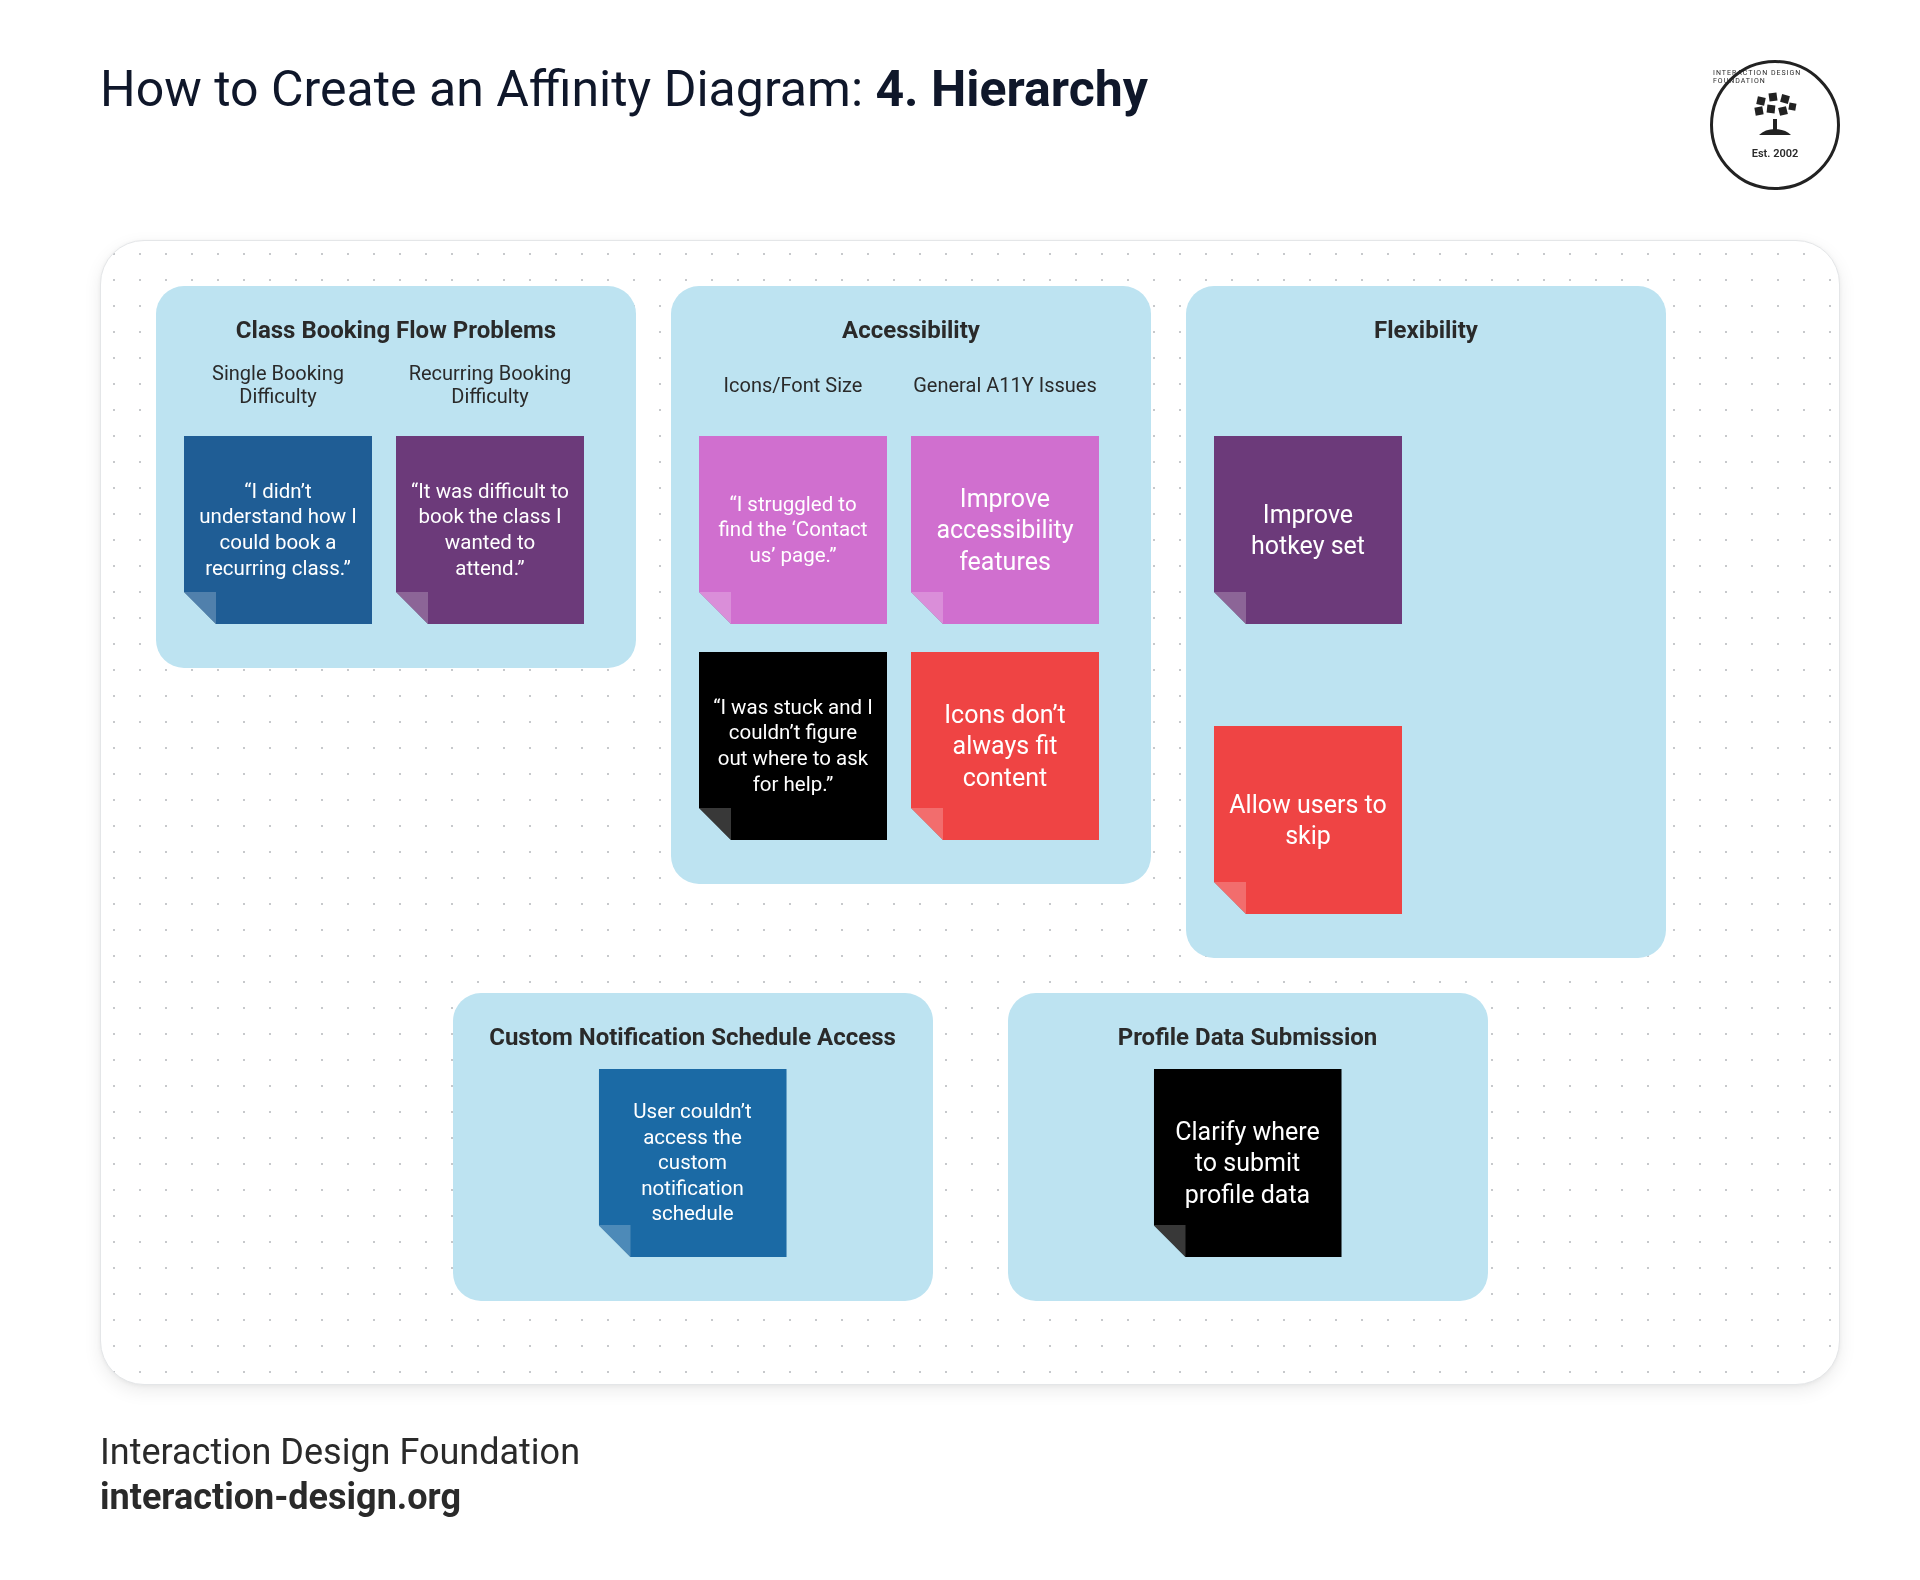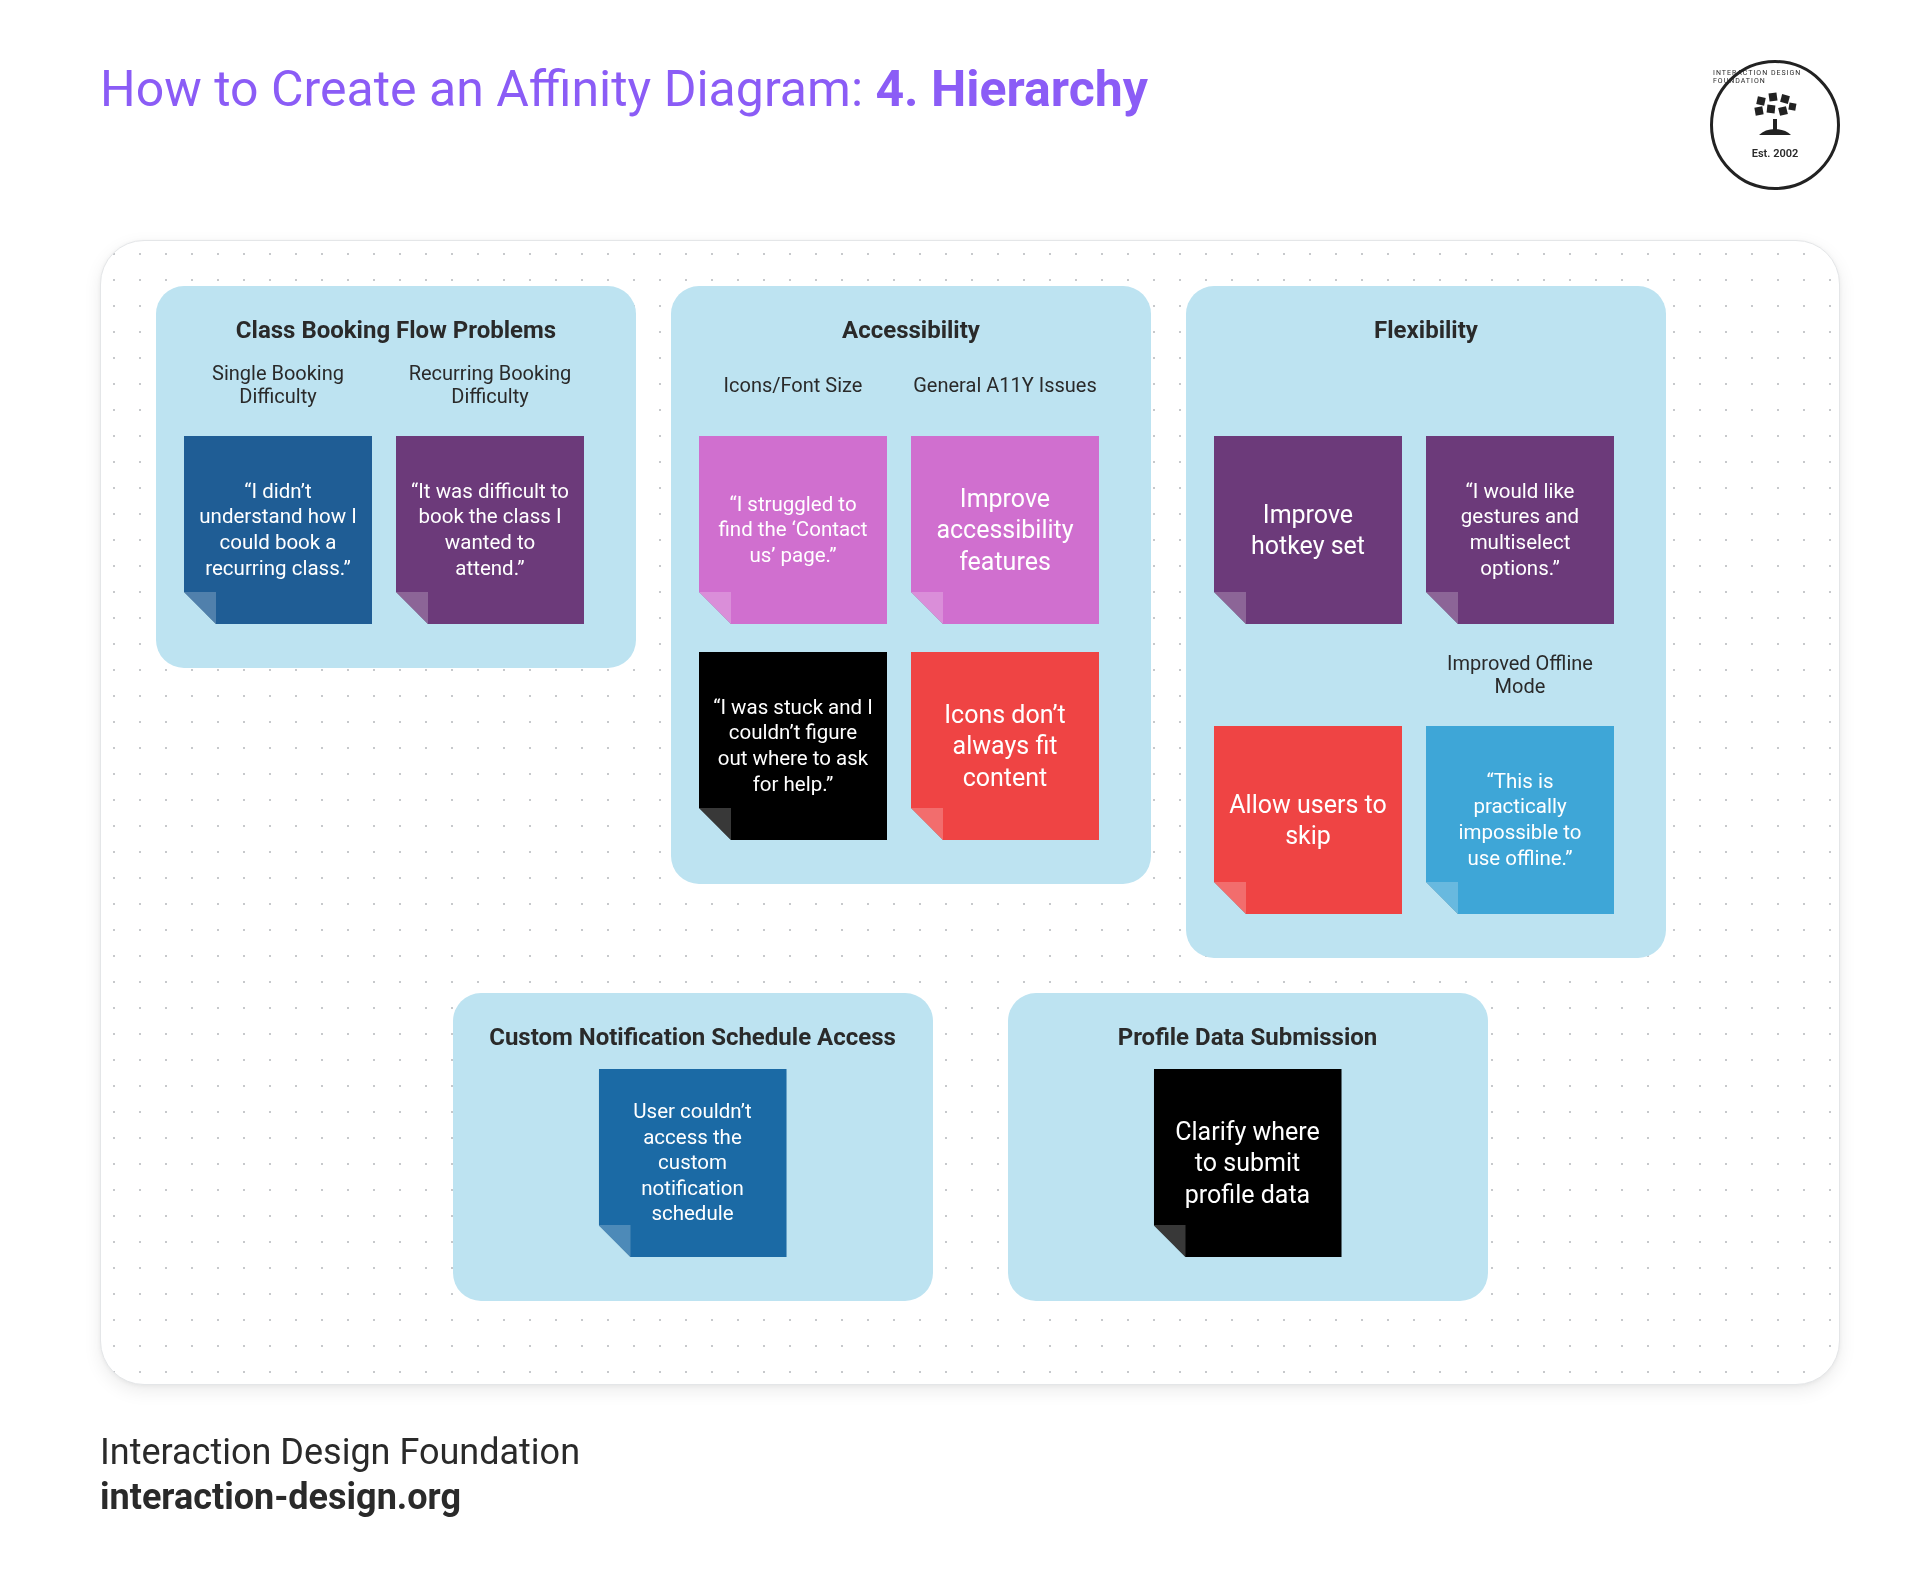--- a/index.html
+++ b/index.html
@@ -23,7 +23,7 @@
   .title {
     font-size: 50px;
     font-weight: 400;
-    color: #8b5cf6;
+    color: #0f172a;
   }
   .title .bold { font-weight: 700; }
   .logo-ring {

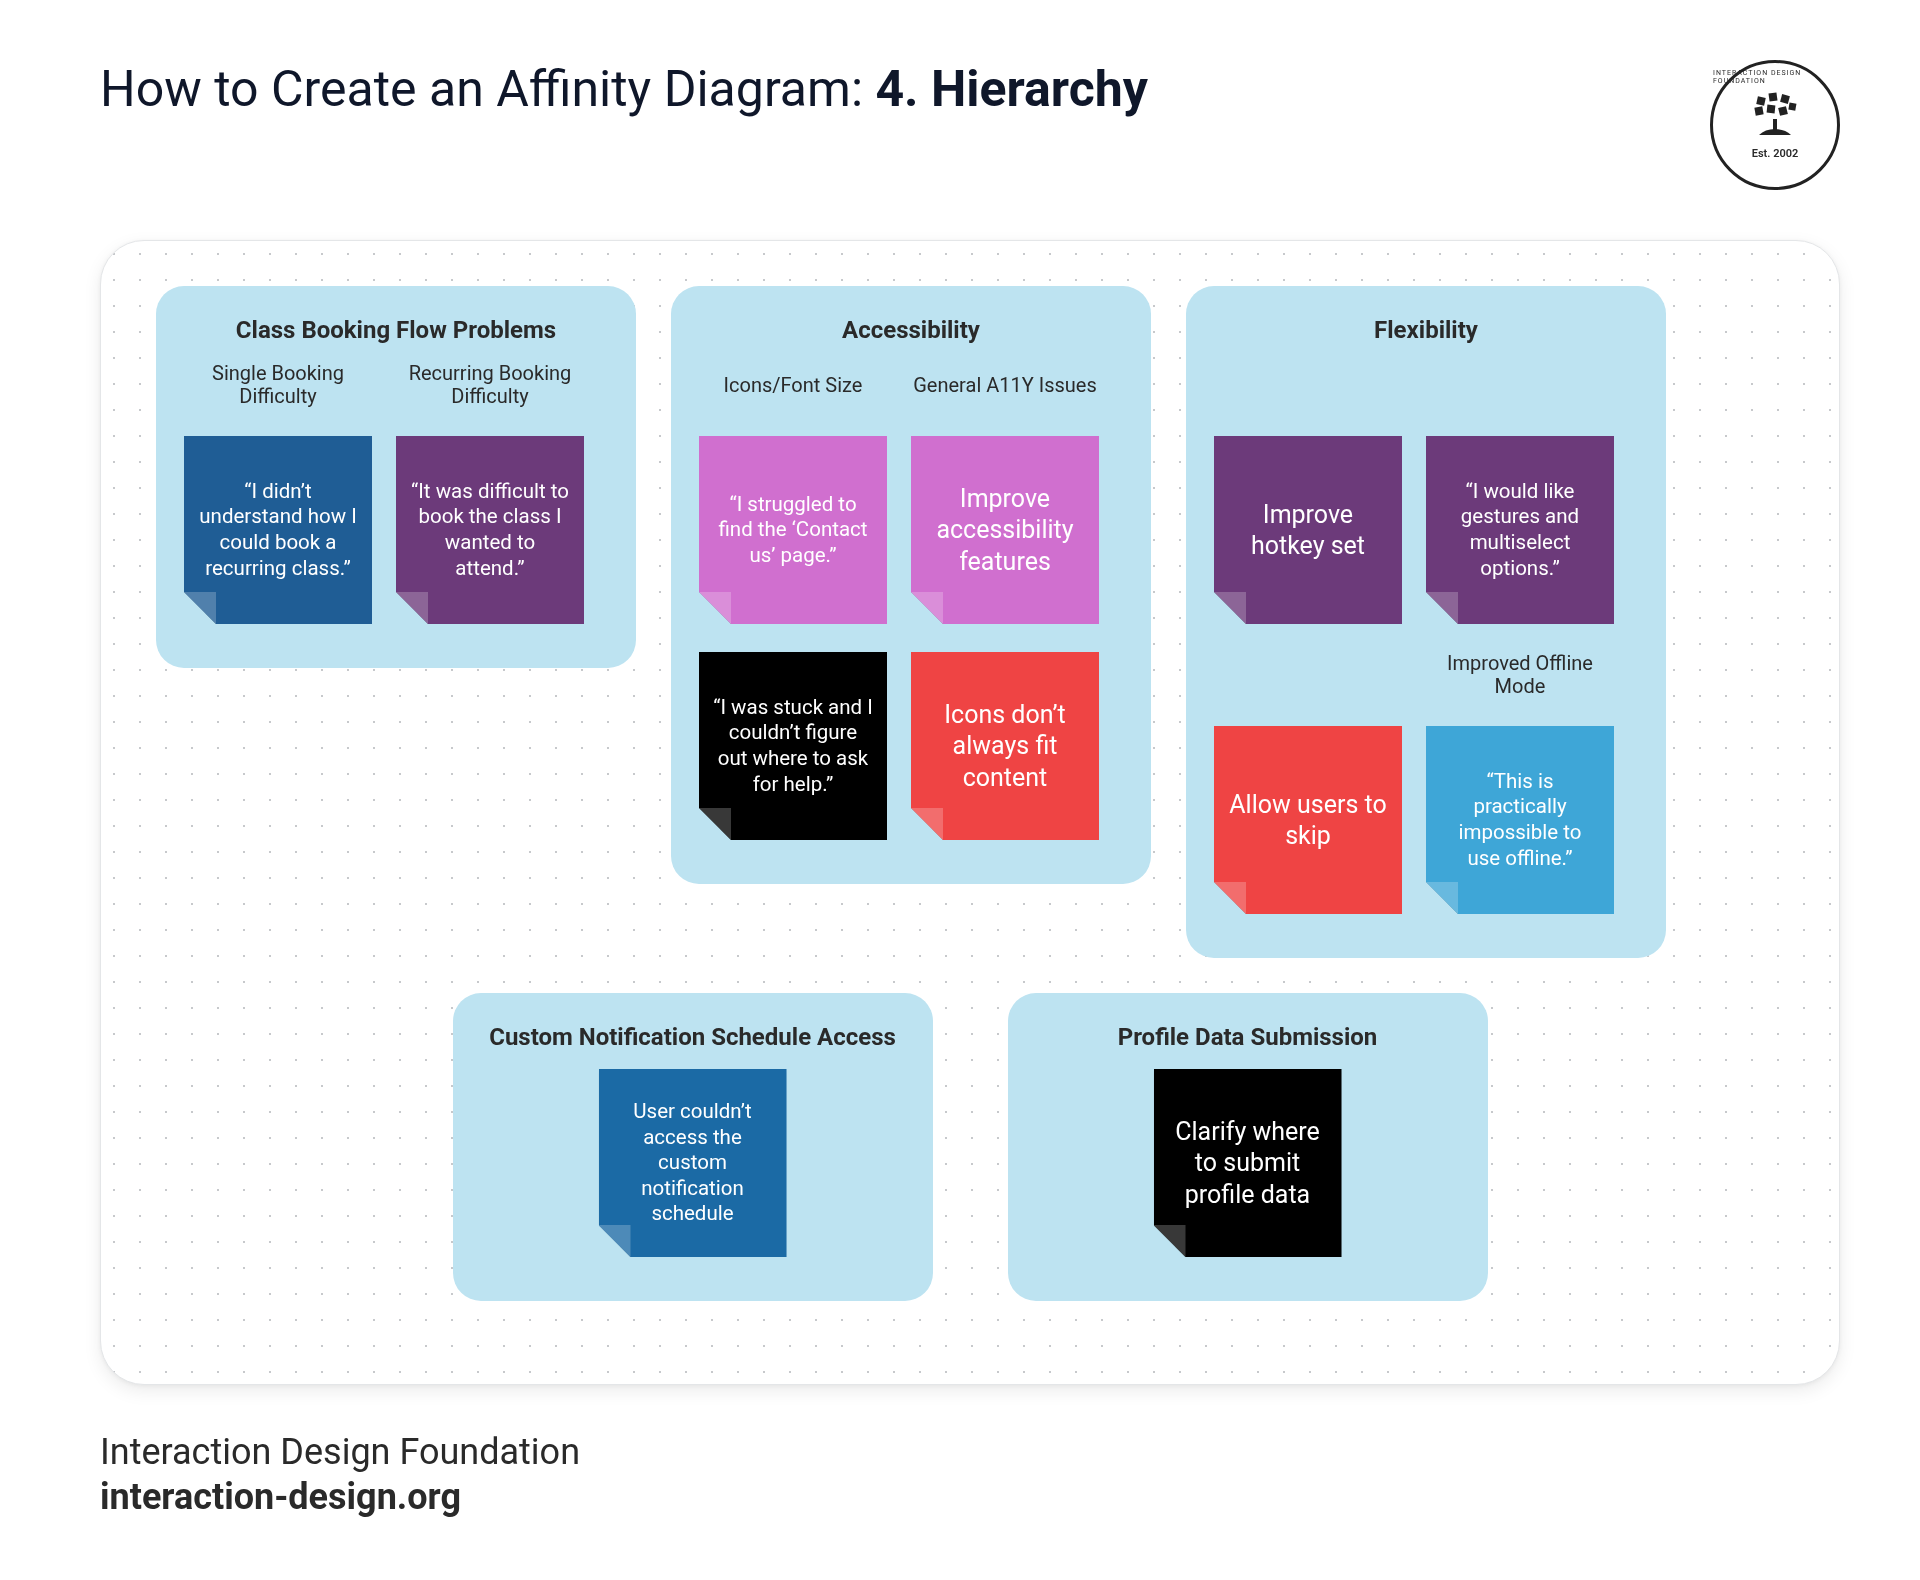--- a/index.html
+++ b/index.html
@@ -224,16 +224,6 @@
               <span>Allow users to skip</span>
             </div>
         </div>
-        <div class="col">
-          <div class="sublabel empty">.</div>
-          <div class="note n-purple">
-              <span>“I would like gestures and multiselect options.”</span>
-            </div>
-          <div class="sublabel">Improved Offline Mode</div>
-          <div class="note n-skyblue">
-              <span>“This is practically impossible to use offline.”</span>
-            </div>
-        </div>
       </div>
     </div>
 

